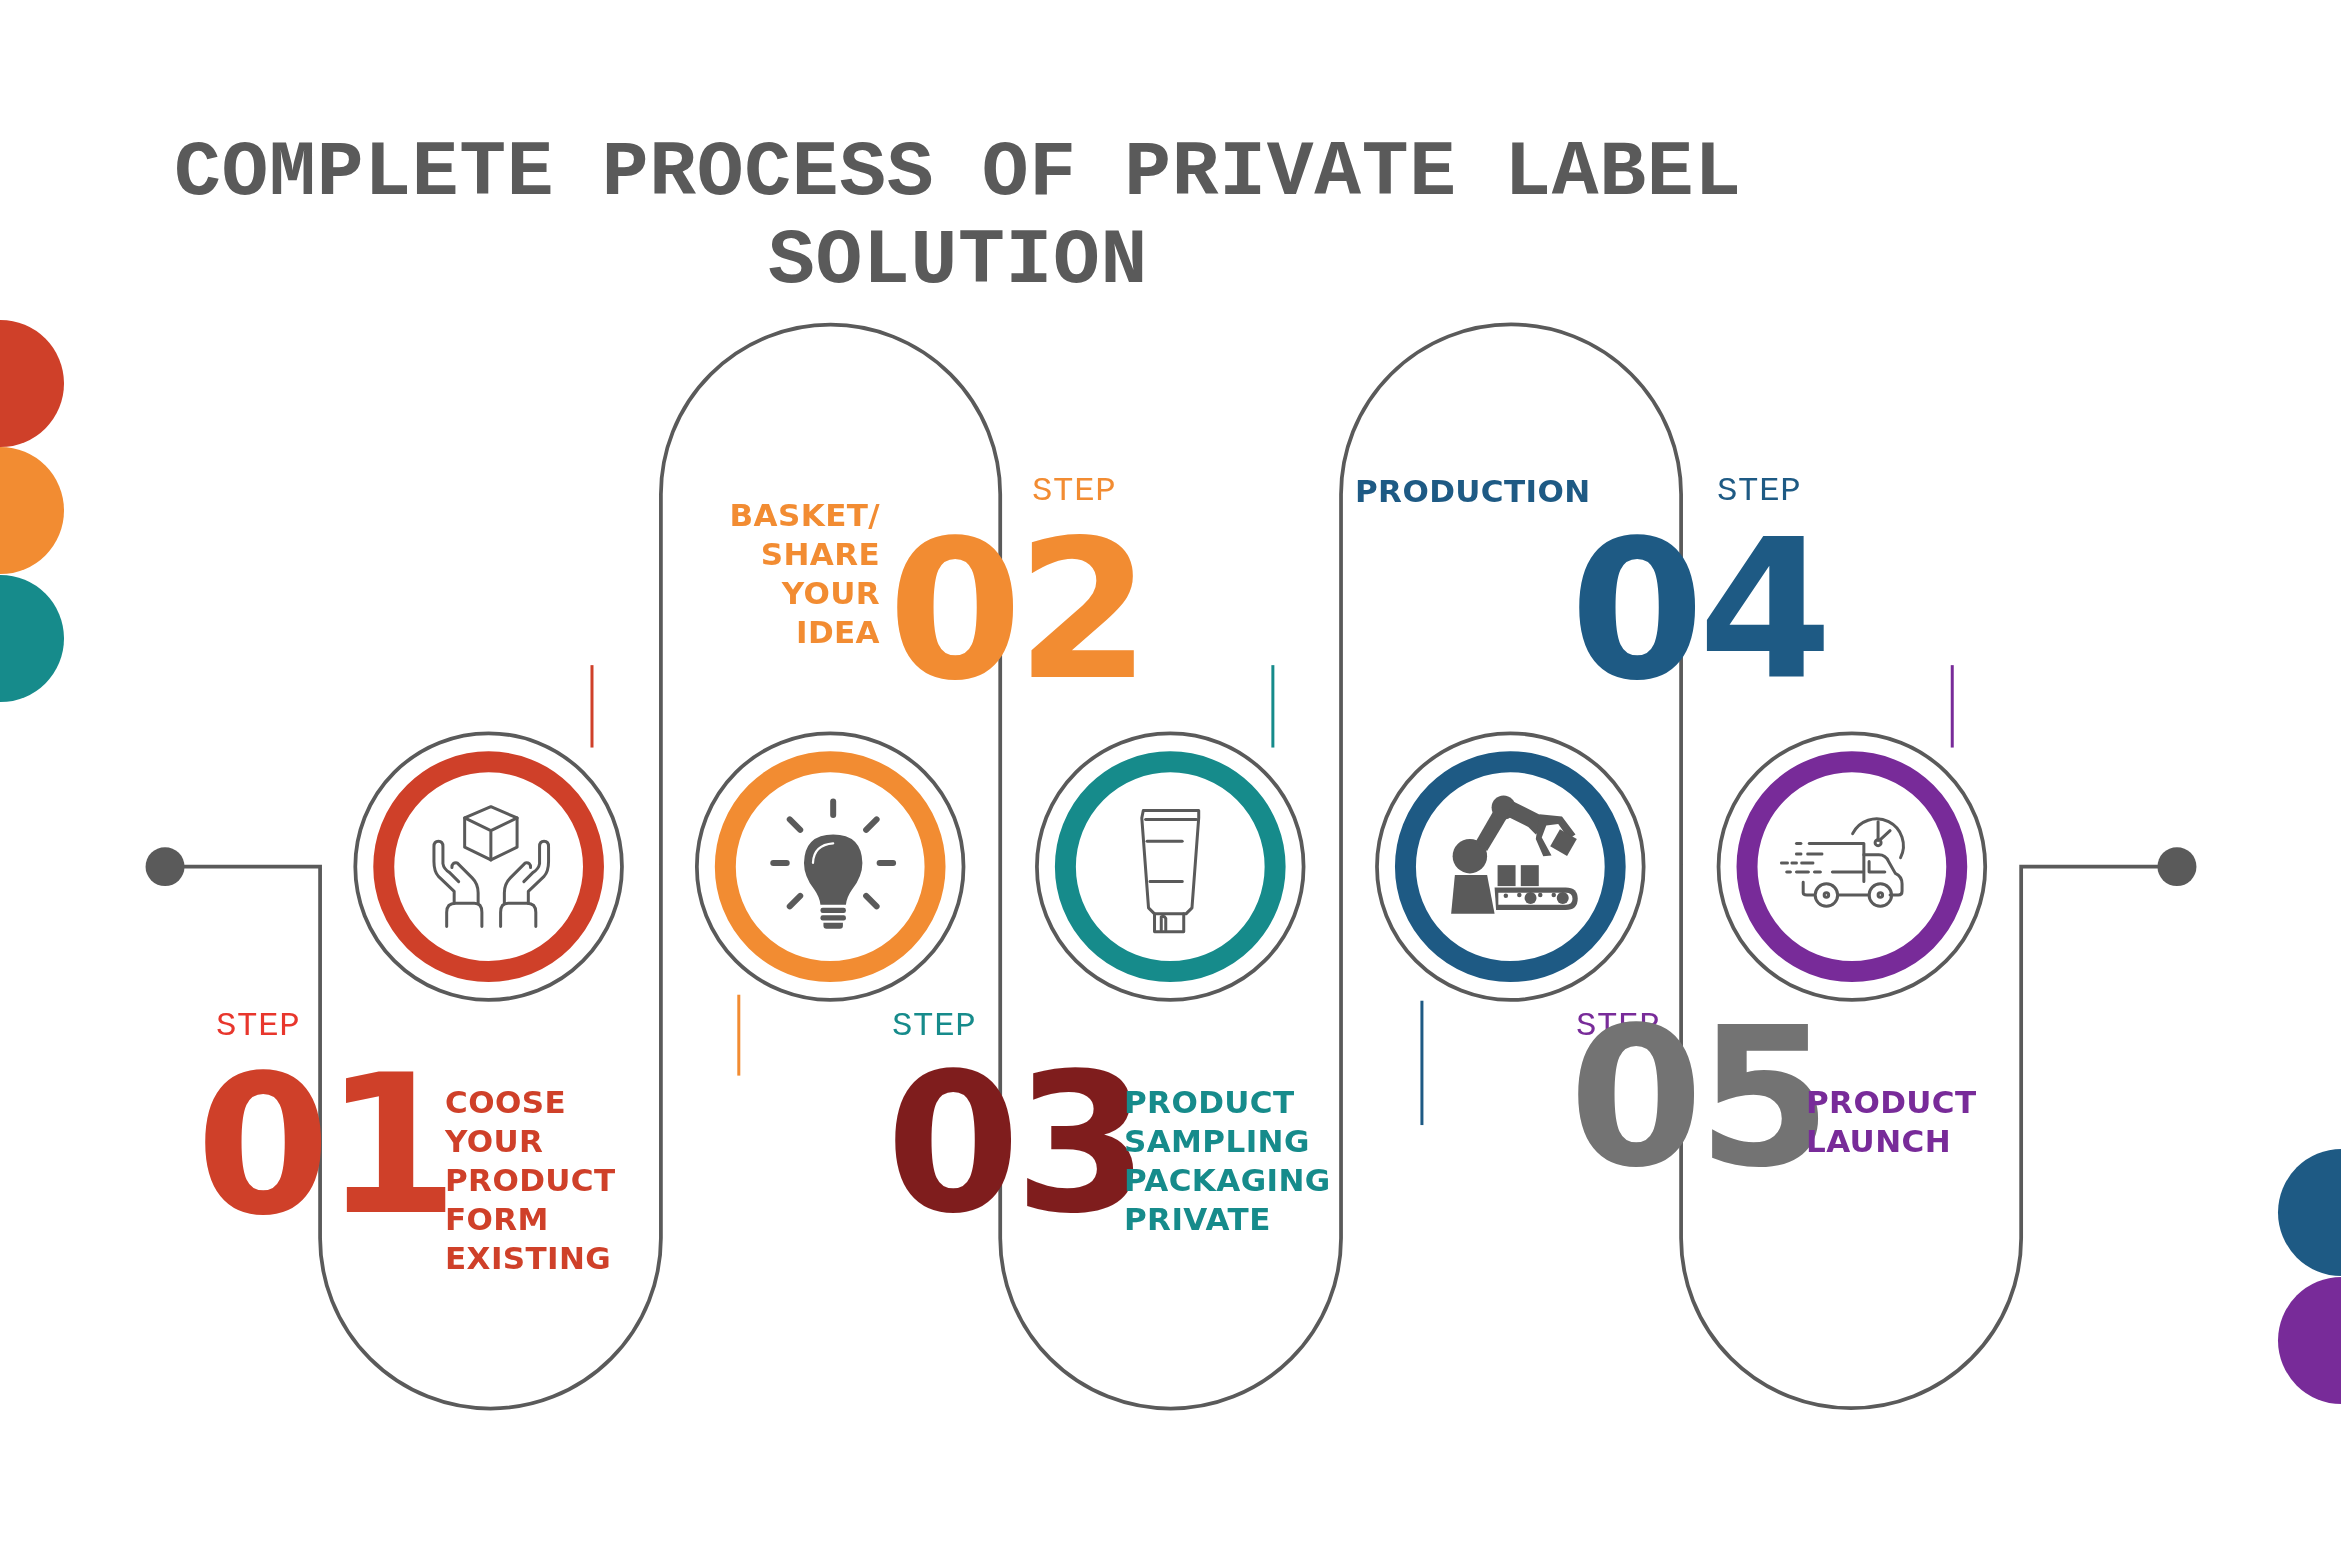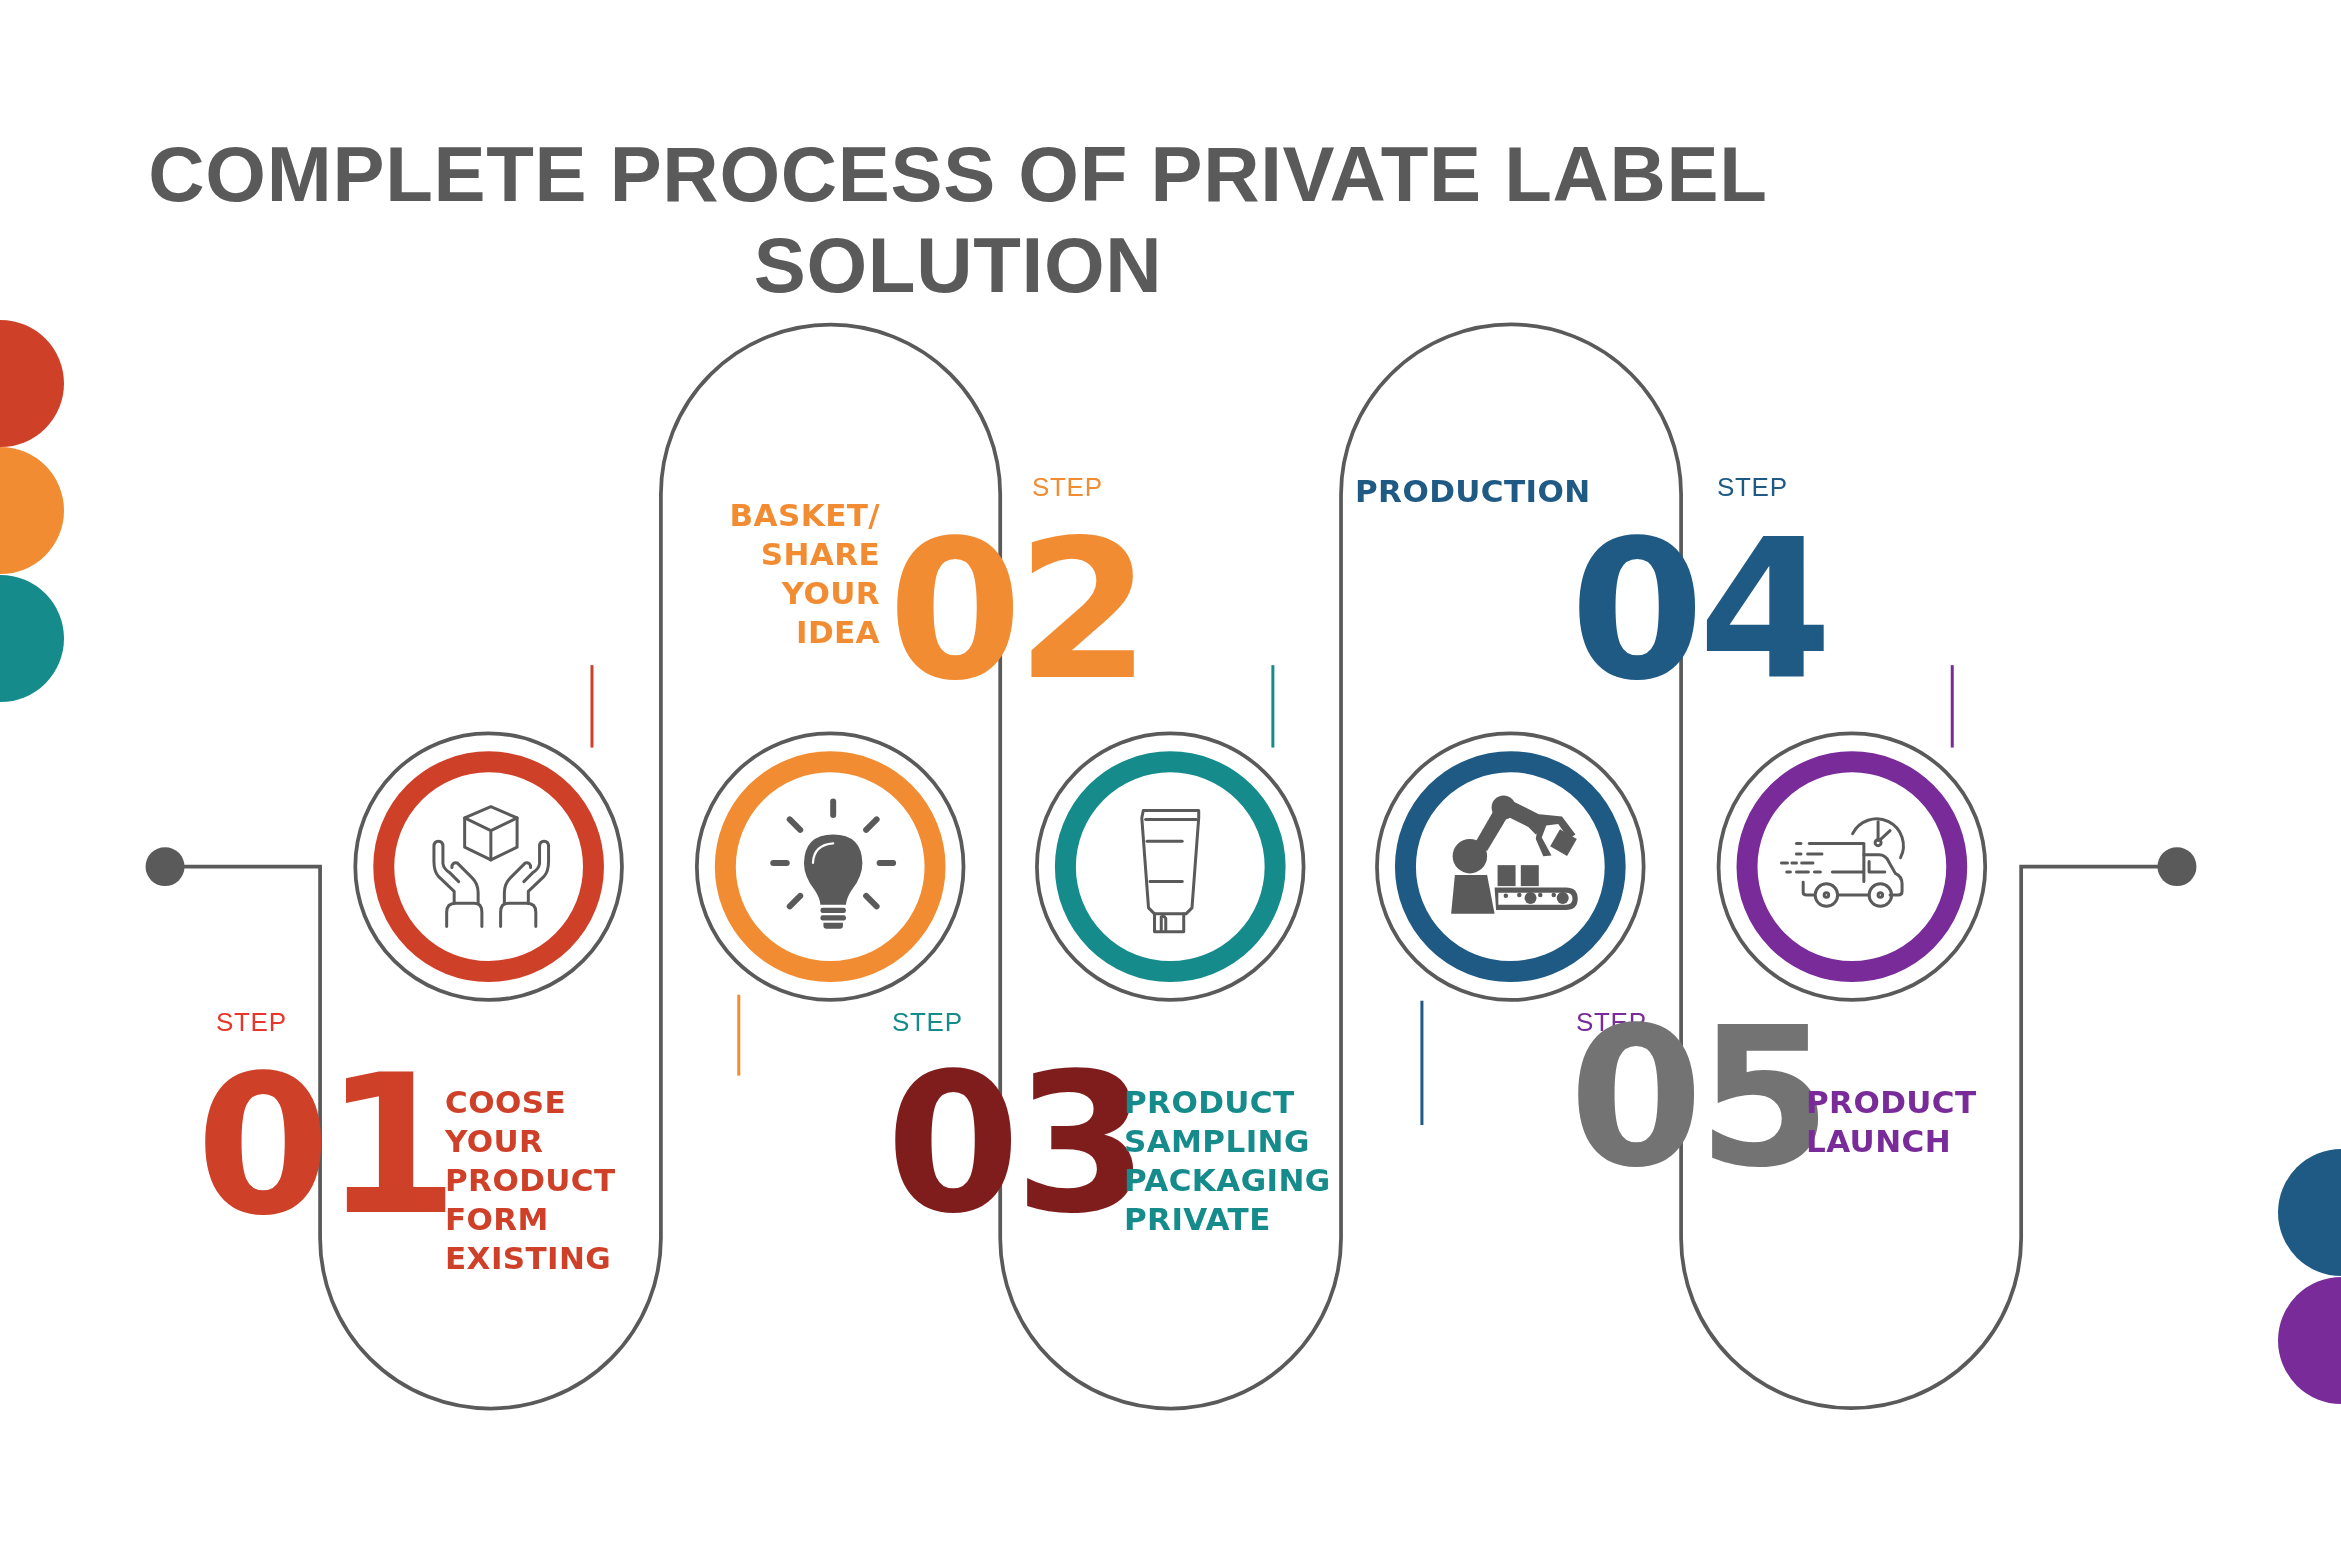--- a/index.html
+++ b/index.html
@@ -4,7 +4,7 @@
 <style>
   html,body{margin:0;padding:0;background:#ffffff;}
   body{width:2342px;height:1561px;position:relative;overflow:hidden;font-family:"Liberation Sans","DejaVu Sans",sans-serif;}
-  .title{position:absolute;left:0;width:1916px;top:129px;text-align:center;font-weight:700;font-size:78px;letter-spacing:0.7px;color:#5a5a5a;font-family:Liberation Sans, sans-serif;}
+  .title{position:absolute;left:0;width:1916px;top:129px;text-align:center;font-weight:700;font-size:78px;letter-spacing:0.7px;color:#5a5a5a;font-family:Liberation Mono, monospace;}
   svg.paths{position:absolute;left:0;top:0;}
   .deco{position:absolute;border-radius:50%;}
   .step-label{position:absolute;font-size:26px;font-family:Liberation Sans, sans-serif;font-weight:400;letter-spacing:0.7px;}

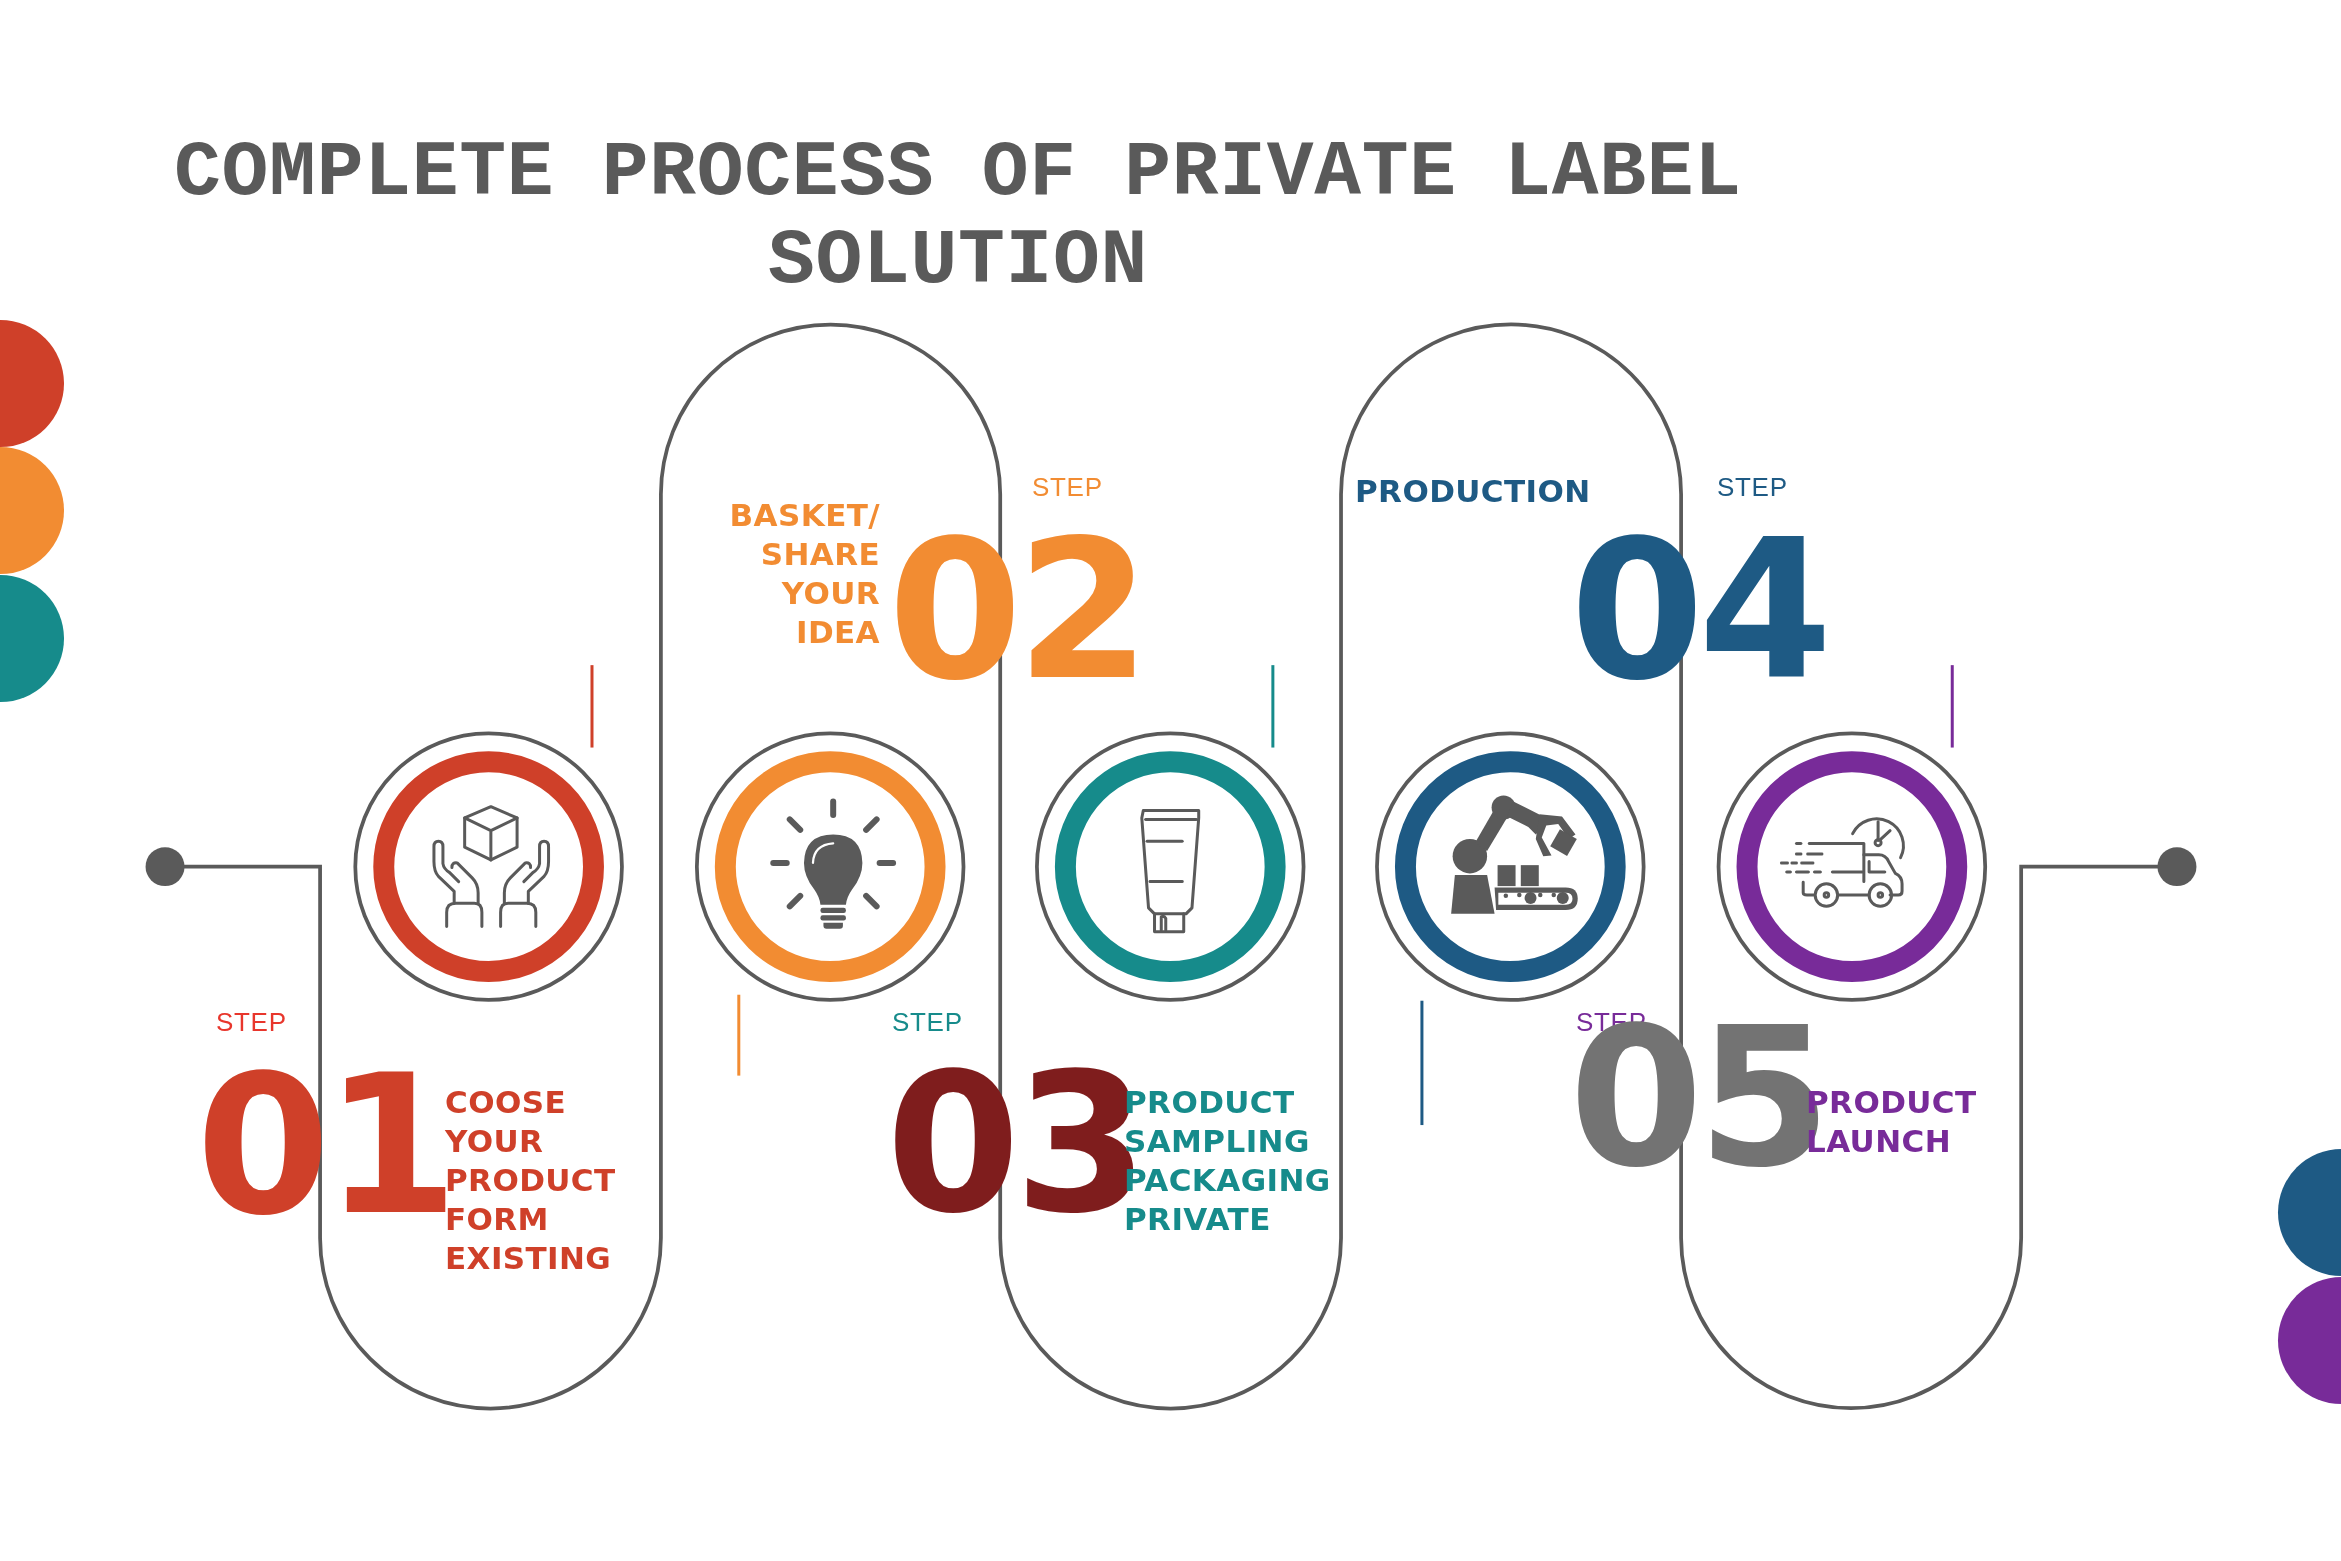--- a/index.html
+++ b/index.html
@@ -7,7 +7,7 @@
   .title{position:absolute;left:0;width:1916px;top:129px;text-align:center;font-weight:700;font-size:78px;letter-spacing:0.7px;color:#5a5a5a;font-family:Liberation Mono, monospace;}
   svg.paths{position:absolute;left:0;top:0;}
   .deco{position:absolute;border-radius:50%;}
-  .step-label{position:absolute;font-size:26px;font-family:Liberation Sans, sans-serif;font-weight:400;letter-spacing:0.7px;}
+  .step-label{position:absolute;font-size:34px;font-family:Liberation Mono, monospace;font-weight:400;letter-spacing:0.7px;}
   .step-num{position:absolute;font-size:193px;font-weight:700;font-family:"DejaVu Sans",sans-serif;line-height:1;letter-spacing:-6px;}
   .desc{position:absolute;font-weight:700;font-size:31px;line-height:39px;font-family:"DejaVu Sans",sans-serif;letter-spacing:0.4px;}
   .desc div{white-space:nowrap;}

